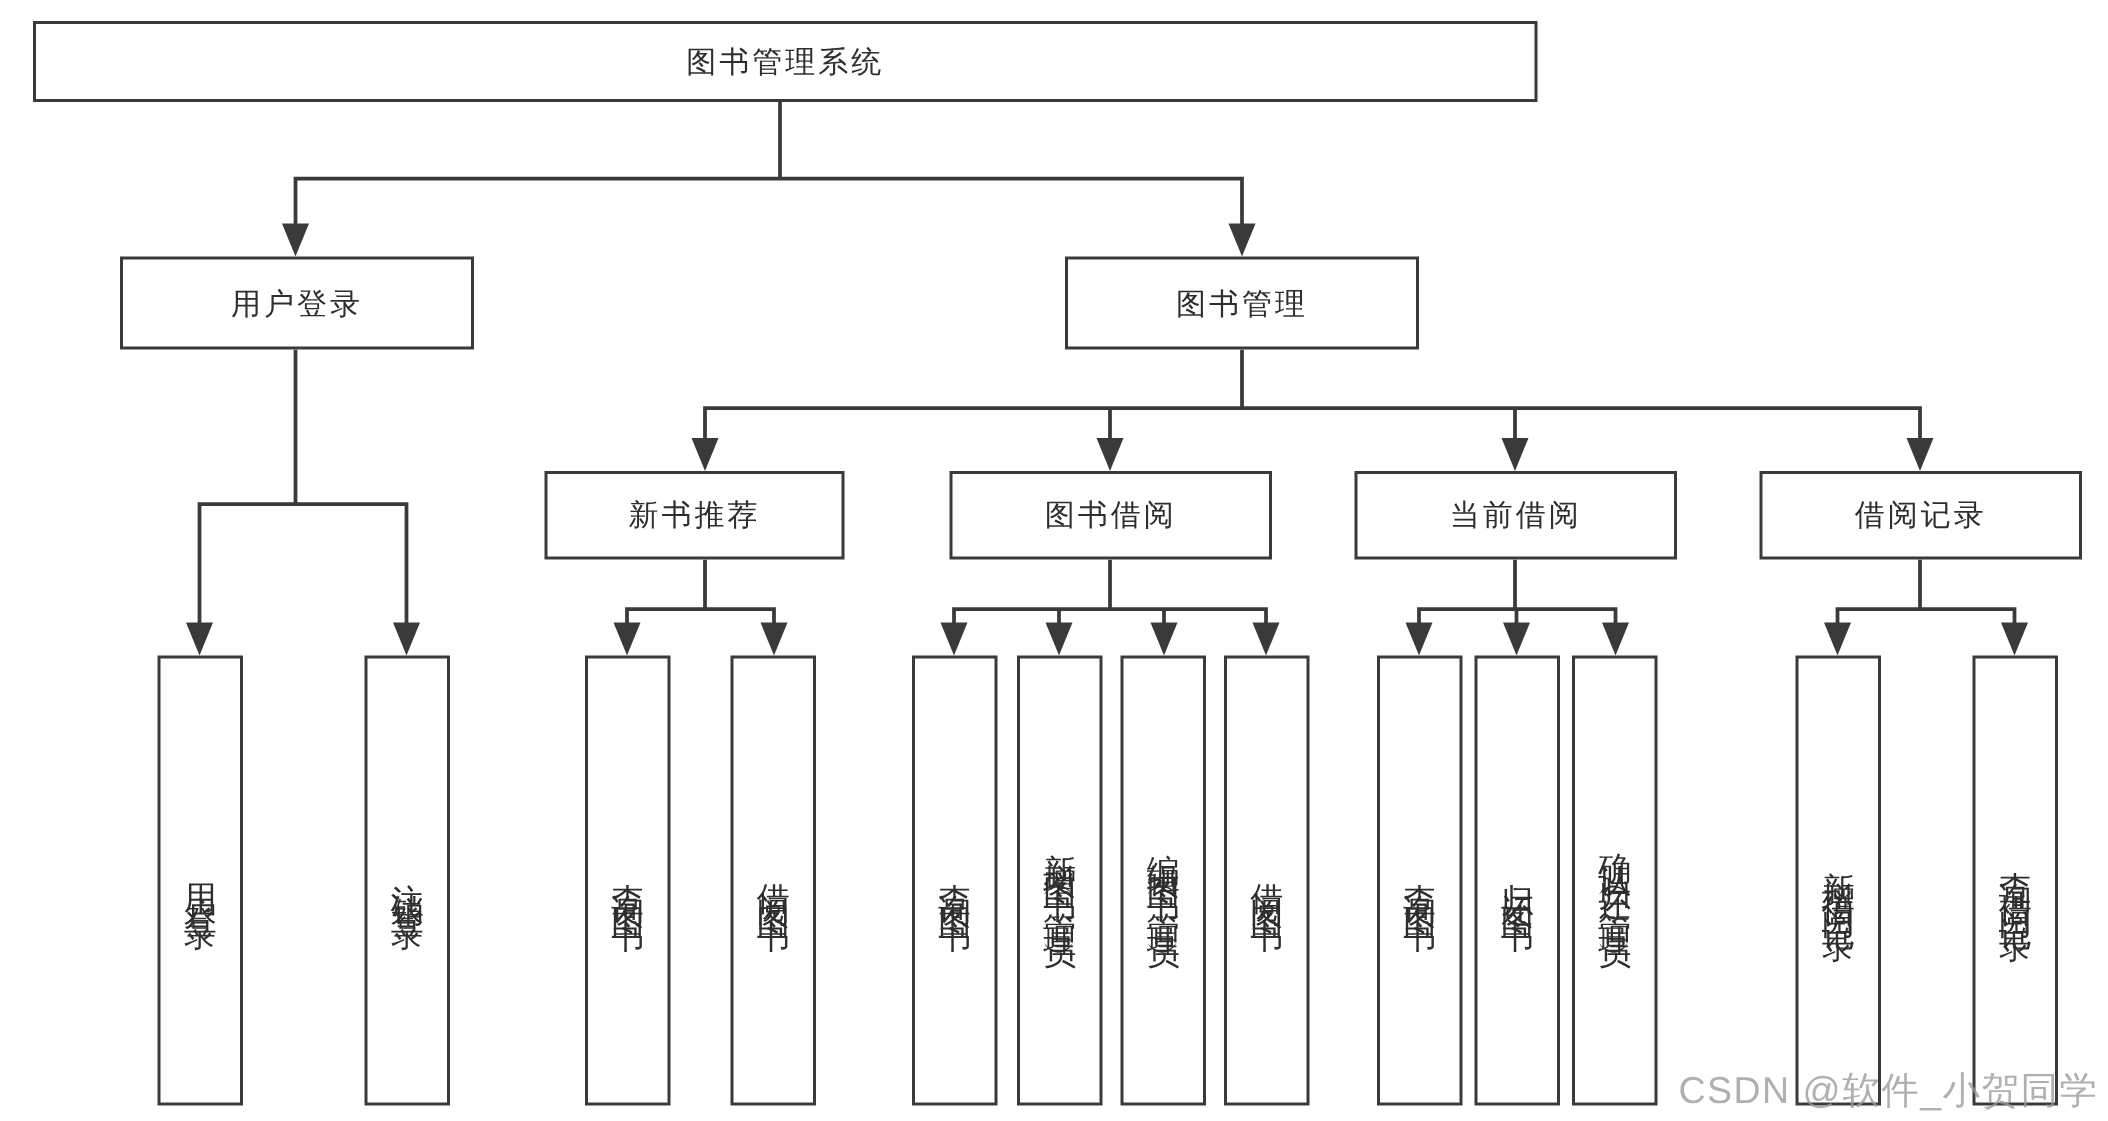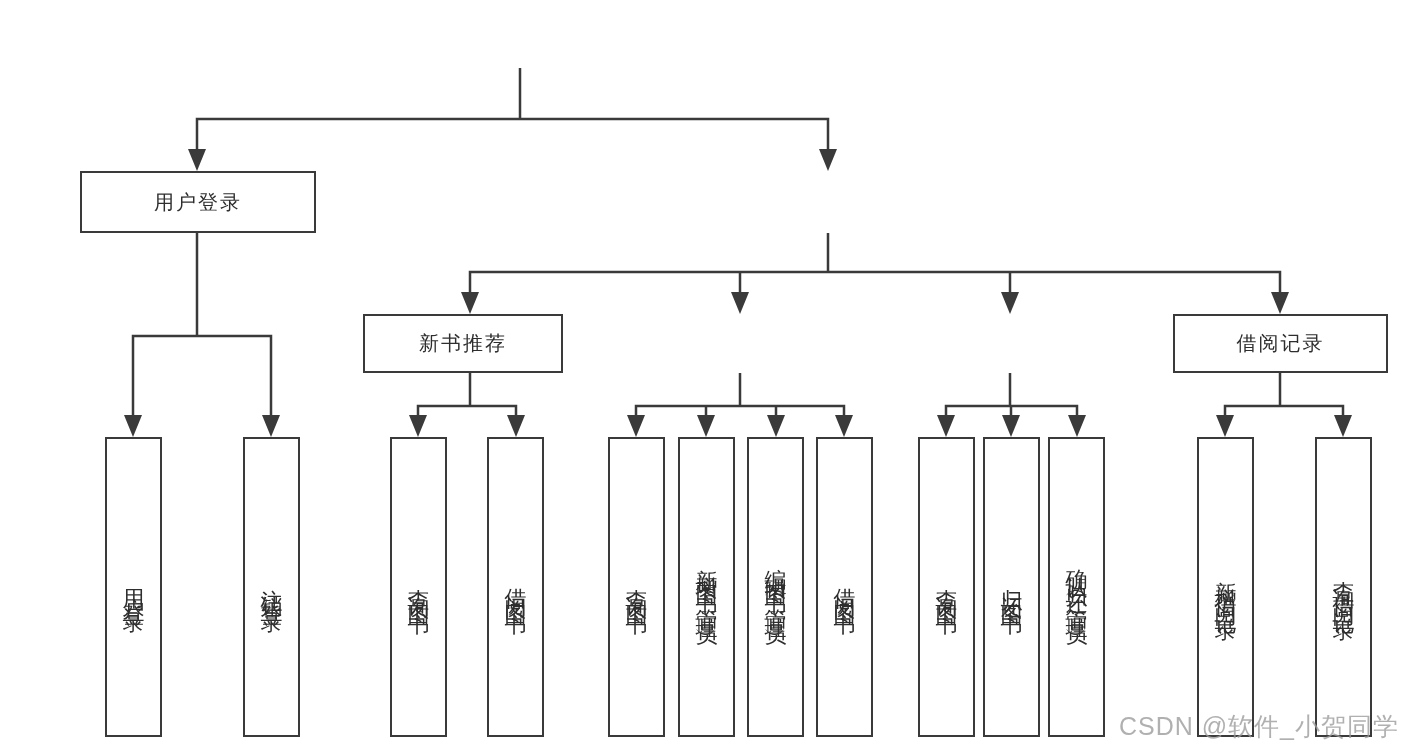--- a/index.html
+++ b/index.html
@@ -91,6 +91,9 @@
     </g>
   </svg>
 
+  <div class="box h" id="p-root">
+    <span>图书管理系统</span>
+  </div>
 
   <div class="box h" id="p-login">
     <span>用户登录</span>

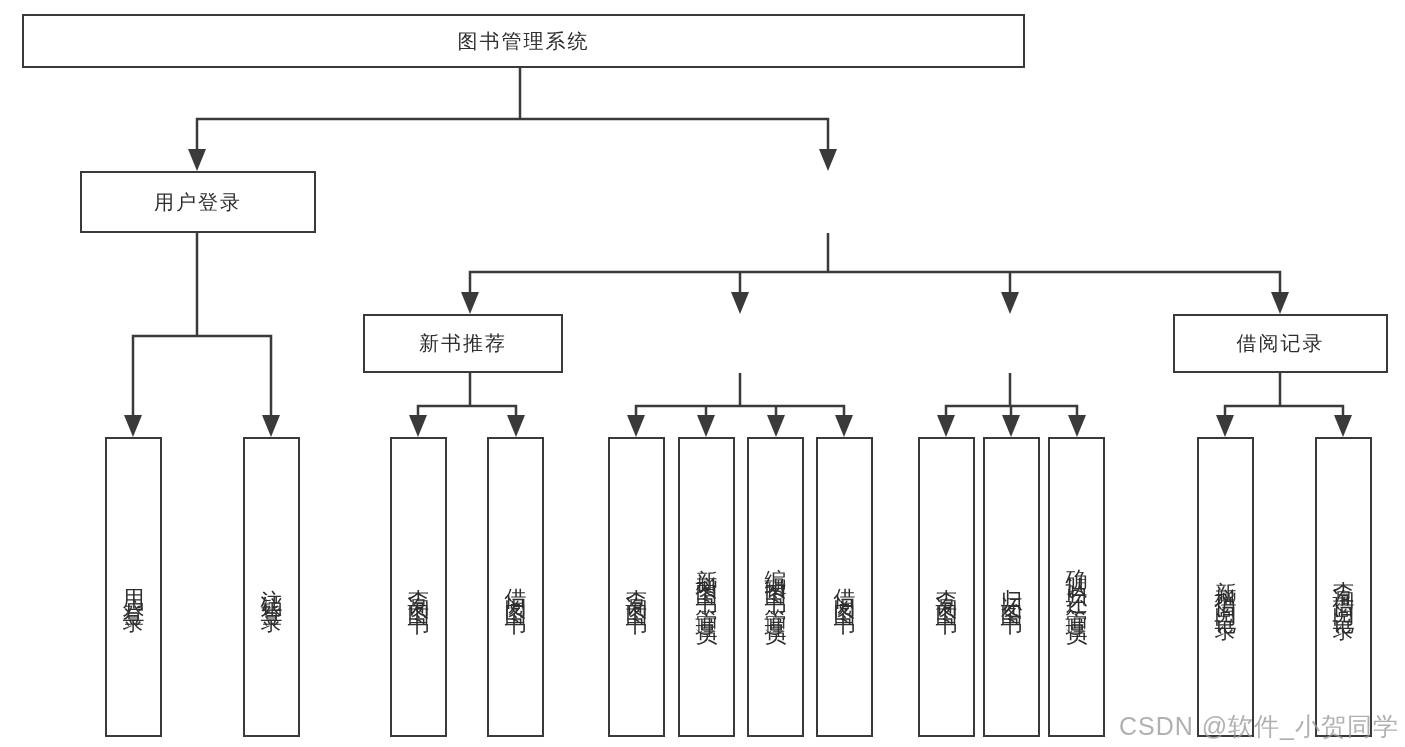--- a/index.html
+++ b/index.html
@@ -98,6 +98,9 @@
   <div class="box h" id="p-login">
     <span>用户登录</span>
   </div>
+  <div class="box h" id="p-mgmt">
+    <span>图书管理</span>
+  </div>
 
   <div class="box h" id="p-rec">
     <span>新书推荐</span>

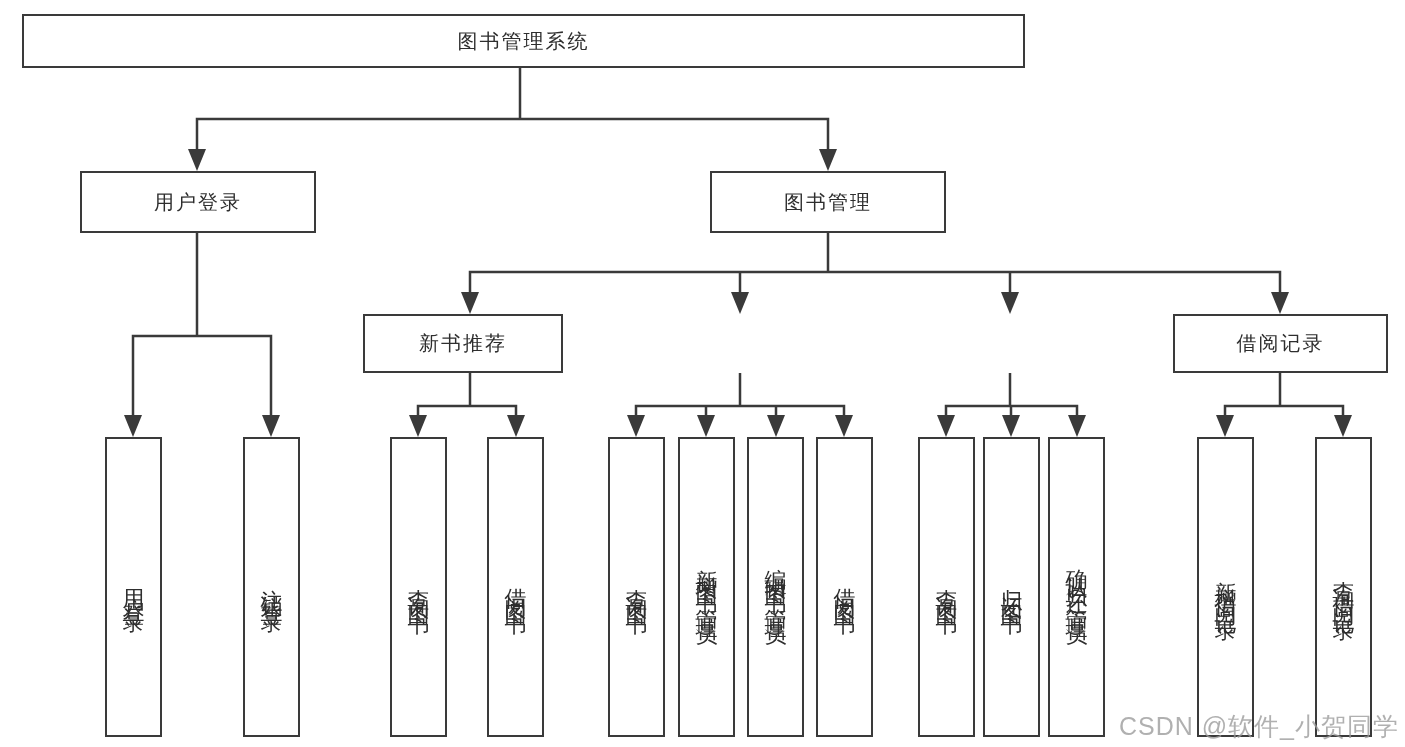--- a/index.html
+++ b/index.html
@@ -105,6 +105,9 @@
   <div class="box h" id="p-rec">
     <span>新书推荐</span>
   </div>
+  <div class="box h" id="p-bor">
+    <span>图书借阅</span>
+  </div>
   <div class="box h" id="p-log">
     <span>借阅记录</span>
   </div>

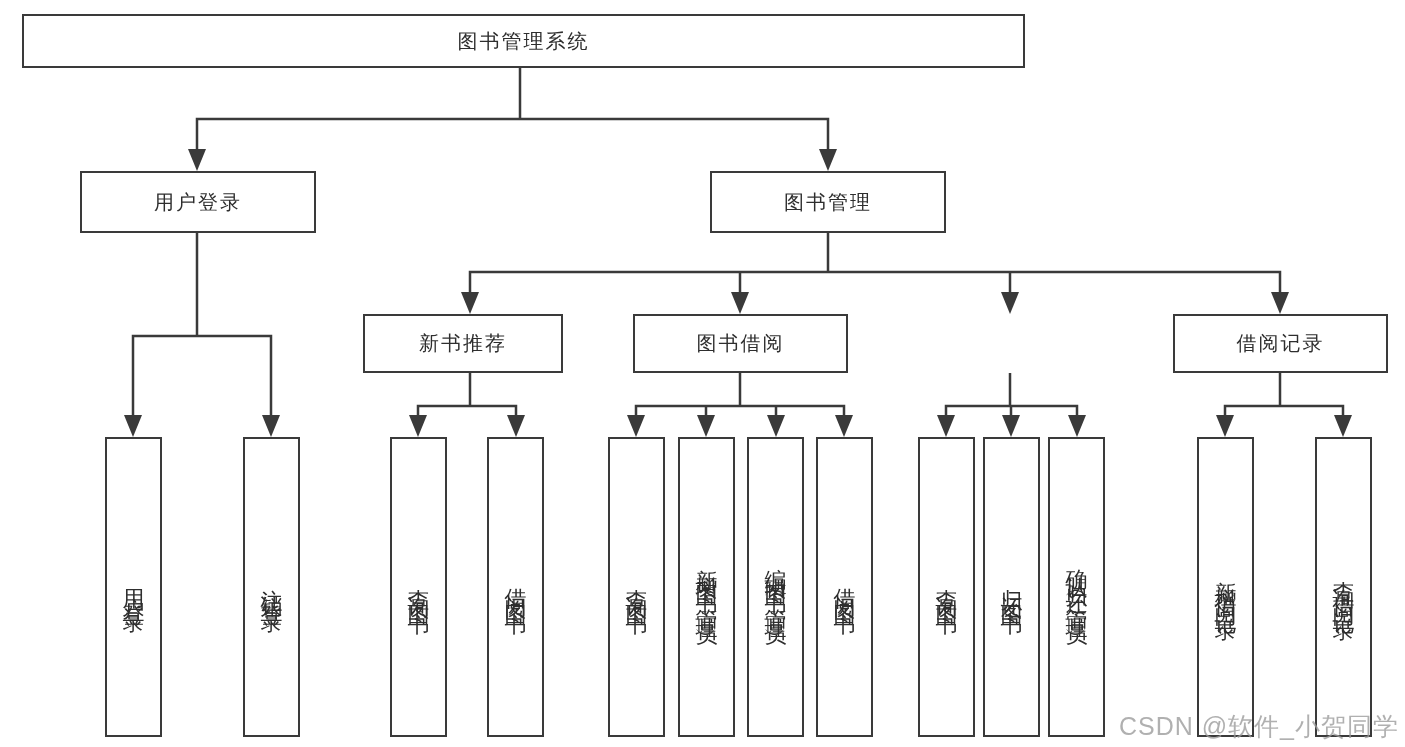--- a/index.html
+++ b/index.html
@@ -108,6 +108,9 @@
   <div class="box h" id="p-bor">
     <span>图书借阅</span>
   </div>
+  <div class="box h" id="p-cur">
+    <span>当前借阅</span>
+  </div>
   <div class="box h" id="p-log">
     <span>借阅记录</span>
   </div>

